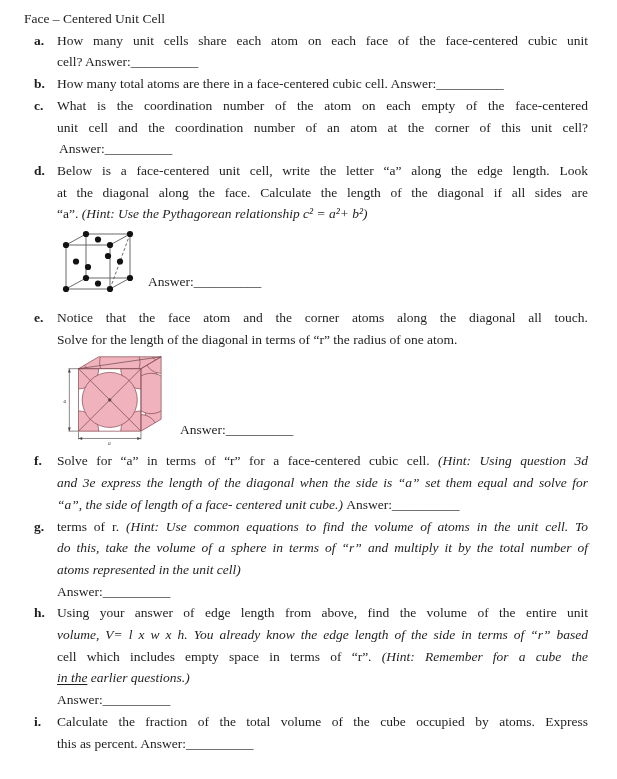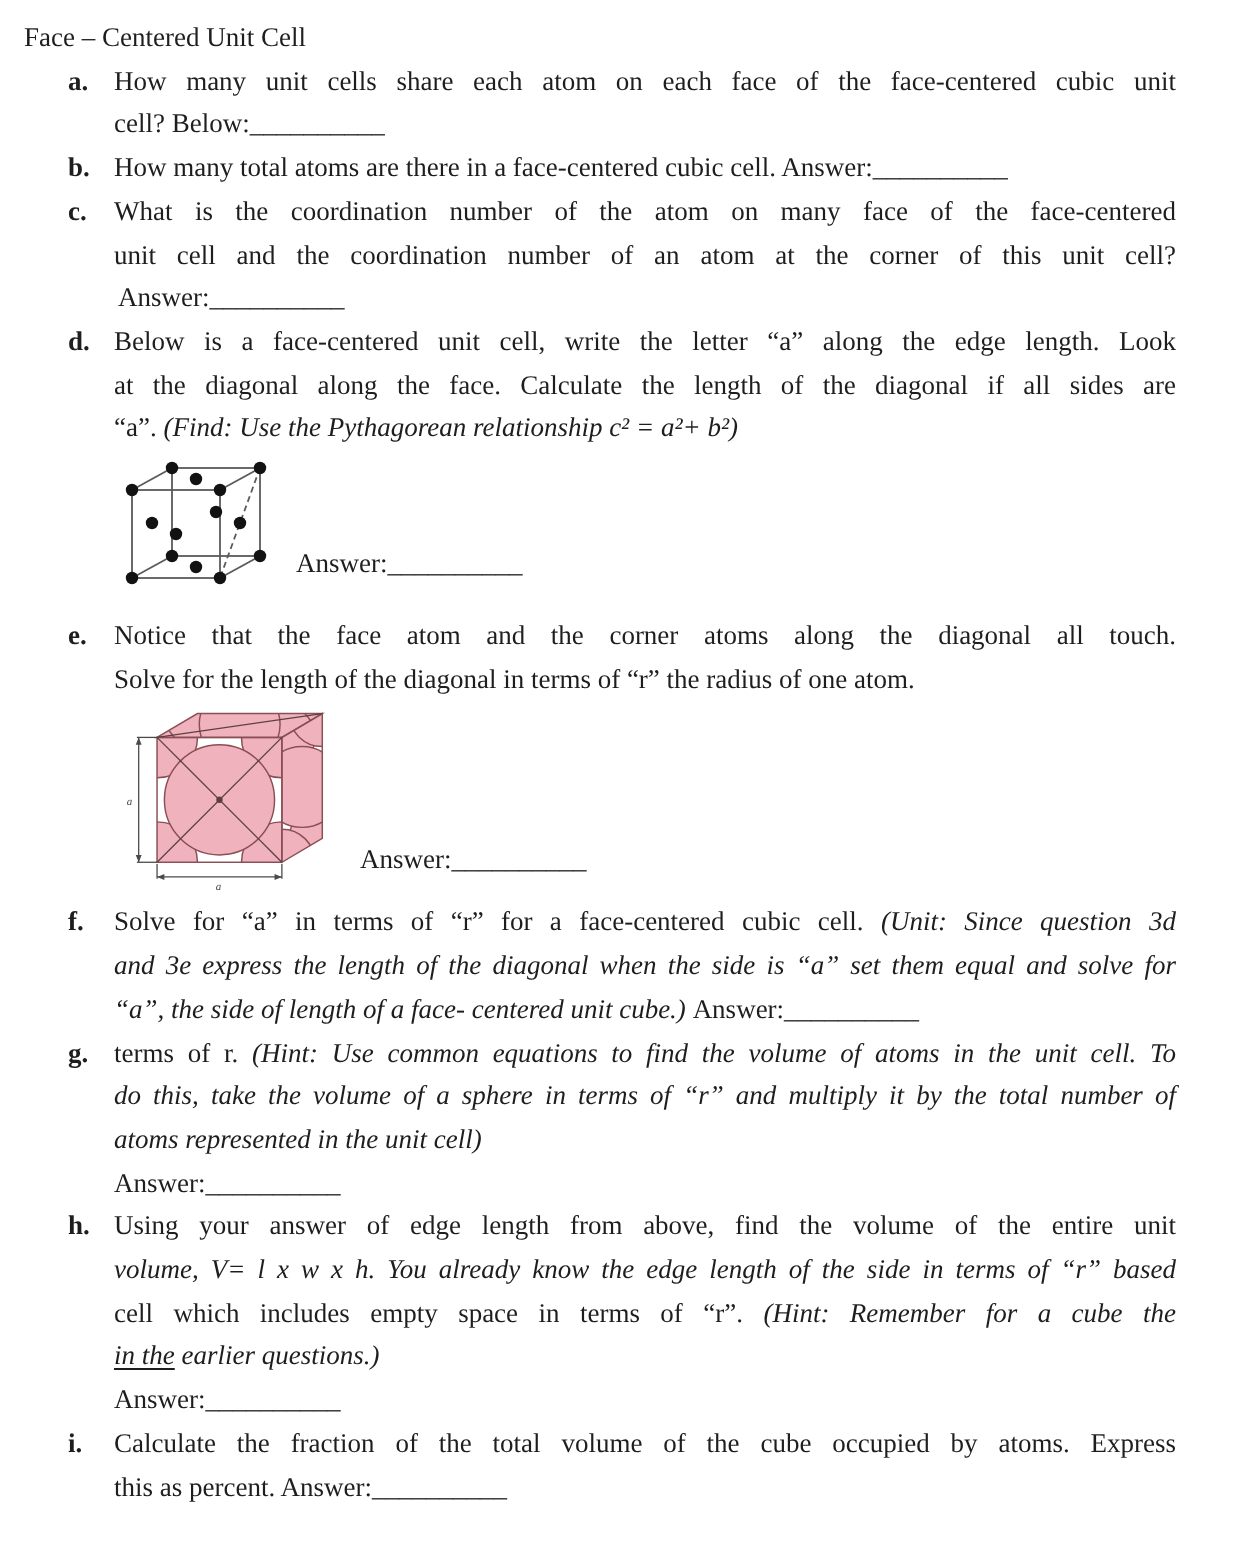--- a/index.html
+++ b/index.html
@@ -9,7 +9,7 @@
     font-size:13.5px;line-height:21.7px;overflow:hidden;
   }
   .page{padding:8px 0 0 8px;width:609px;}
-  .title{margin:0 0 0 4px;}
+  .title{margin:0 0 0 16px;}
   .q{display:flex;}
   .marker{width:23px;margin-left:26px;font-weight:bold;flex:none;}
   .qbody{width:531px;}

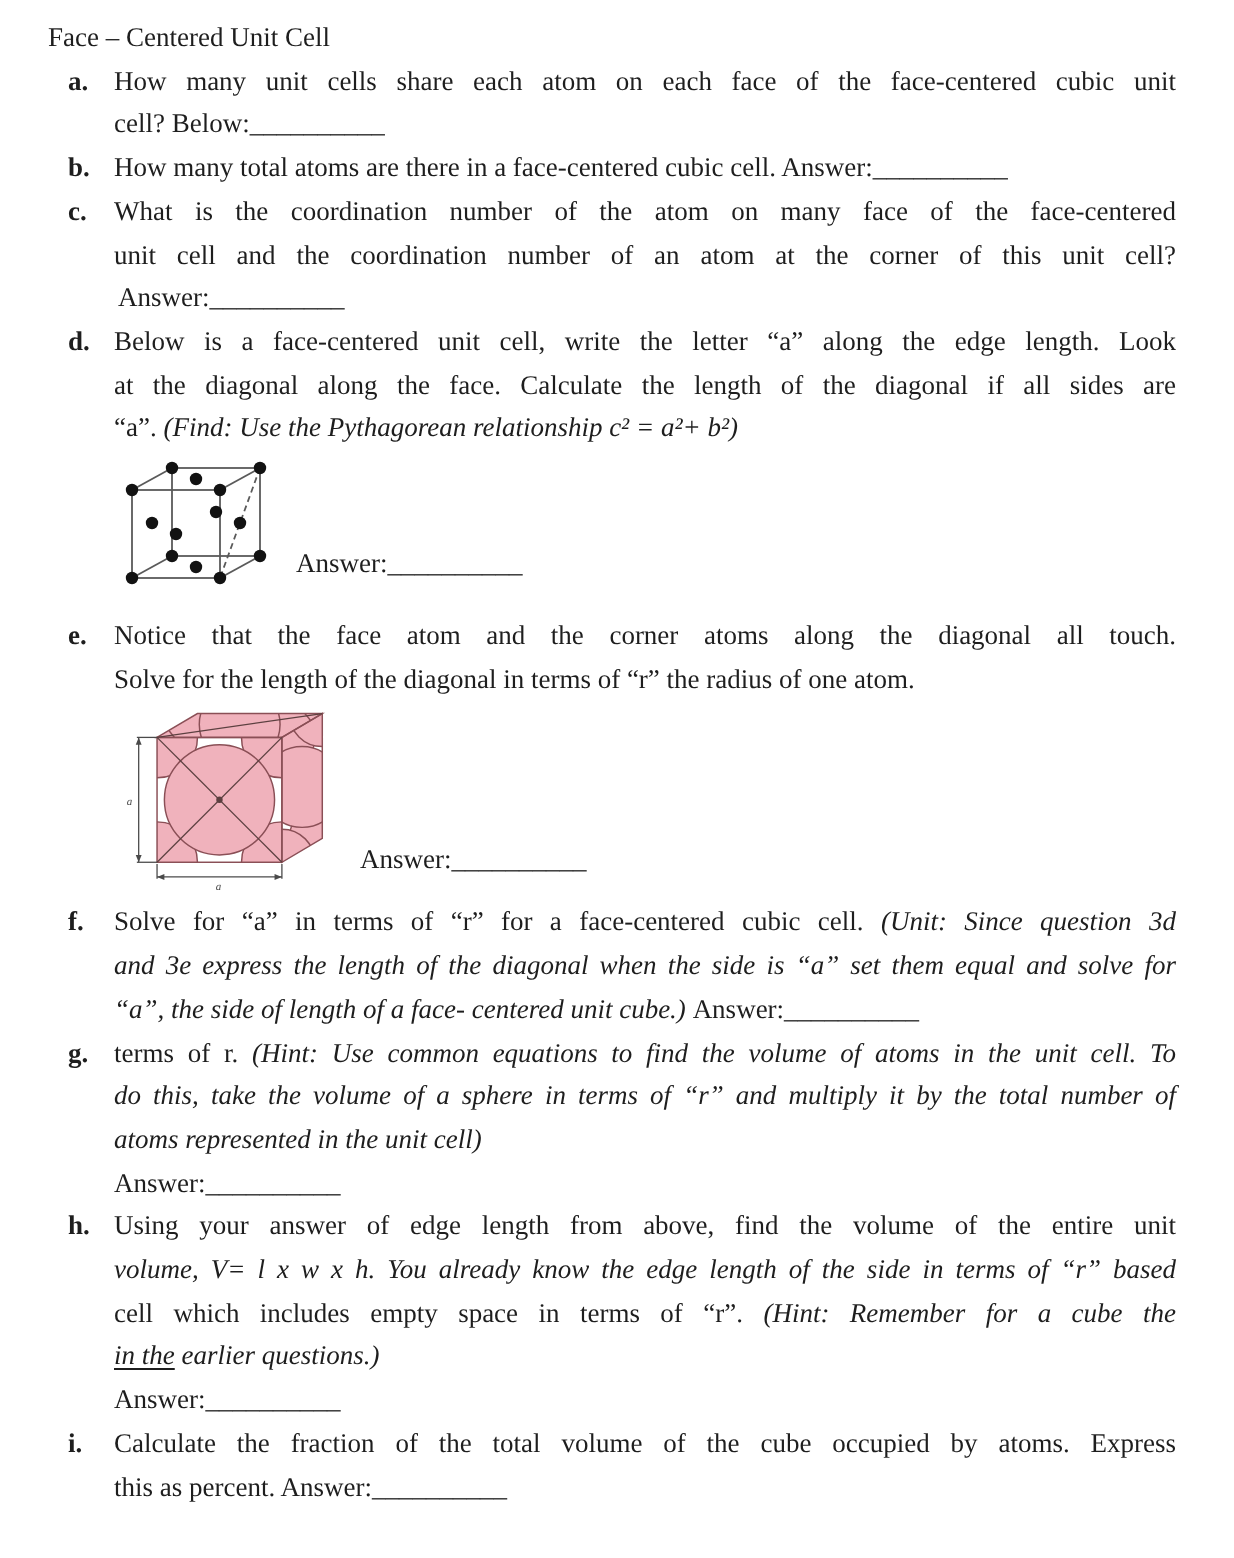--- a/index.html
+++ b/index.html
@@ -35,7 +35,7 @@
     <div class="marker">a.</div>
     <div class="qbody">
       <div class="line j"><span>How many unit cells share each atom on each face of the face-centered cubic unit</span></div>
-      <div class="line"><span>cell? Below:__________</span></div>
+      <div class="line"><span>cell? Answer:__________</span></div>
     </div>
   </div>
 

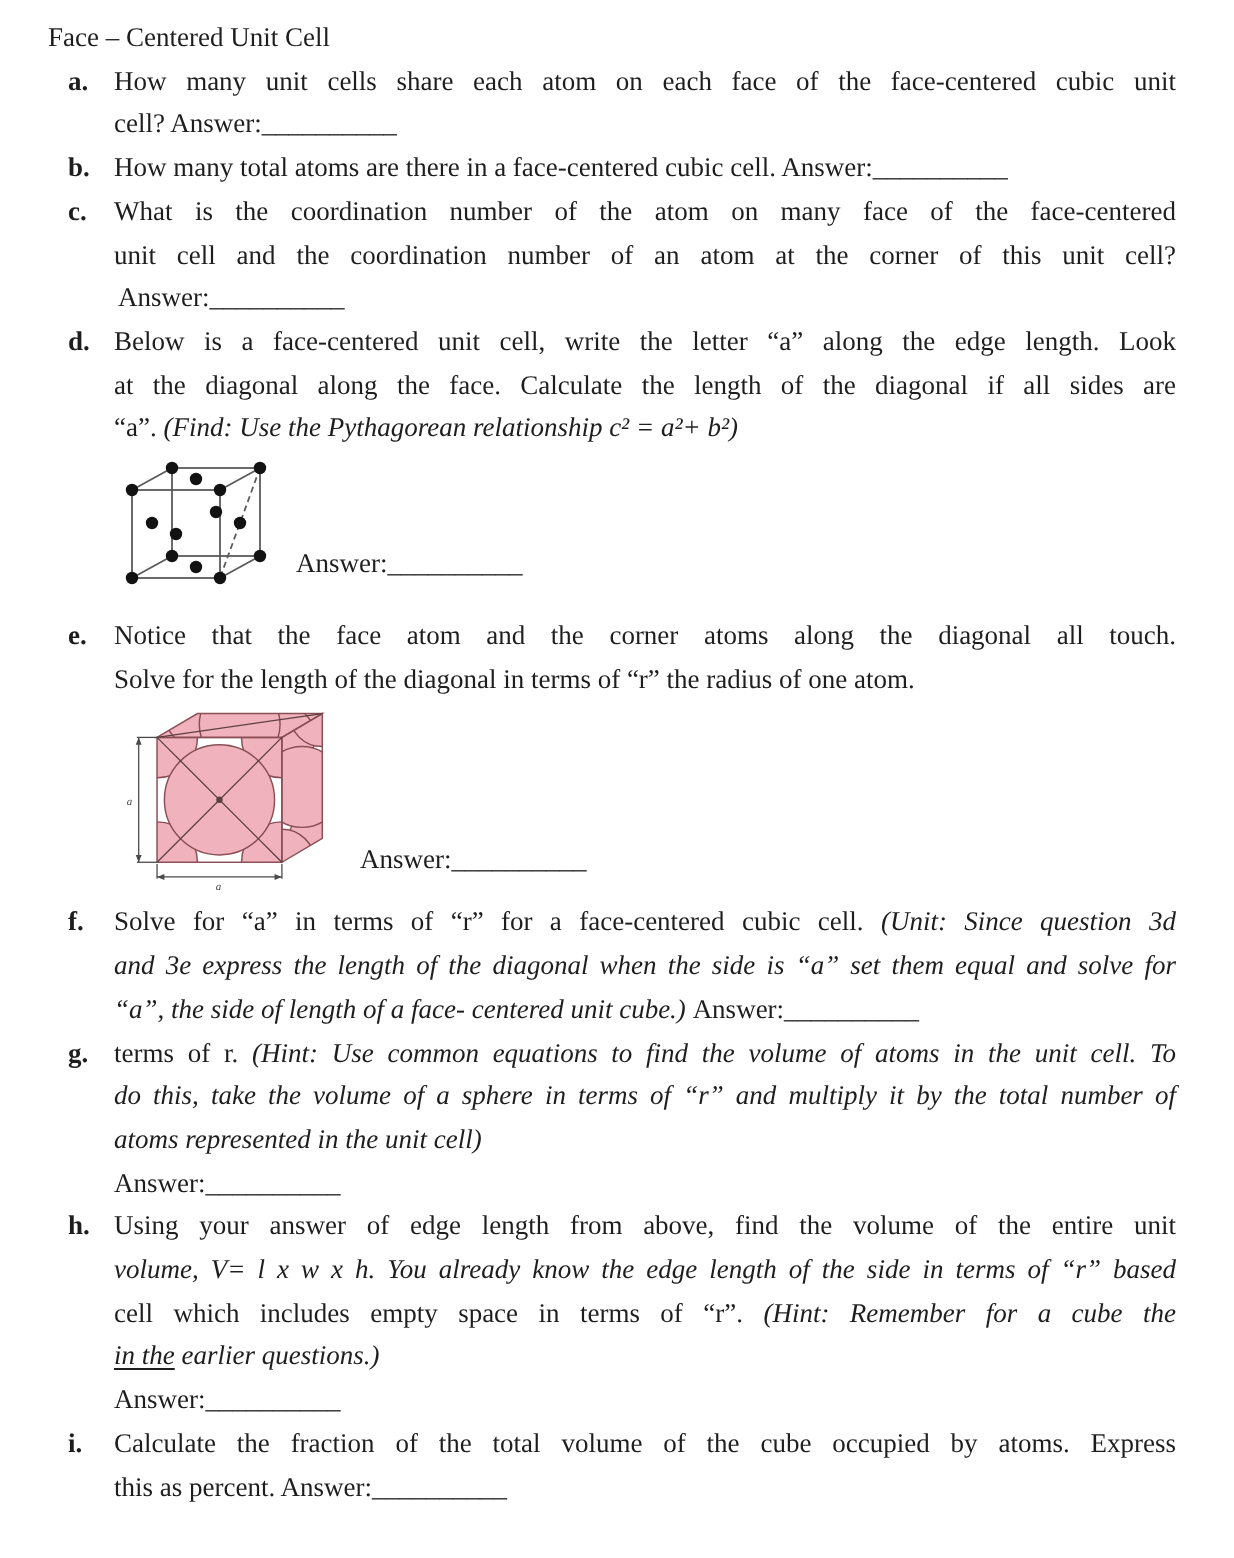--- a/index.html
+++ b/index.html
@@ -49,7 +49,7 @@
   <div class="q">
     <div class="marker">c.</div>
     <div class="qbody">
-      <div class="line j"><span>What is the coordination number of the atom on many face of the face-centered</span></div>
+      <div class="line j"><span>What is the coordination number of the atom on each empty of the face-centered</span></div>
       <div class="line j"><span>unit cell and the coordination number of an atom at the corner of this unit cell?</span></div>
       <div class="line ml2"><span>Answer:__________</span></div>
     </div>

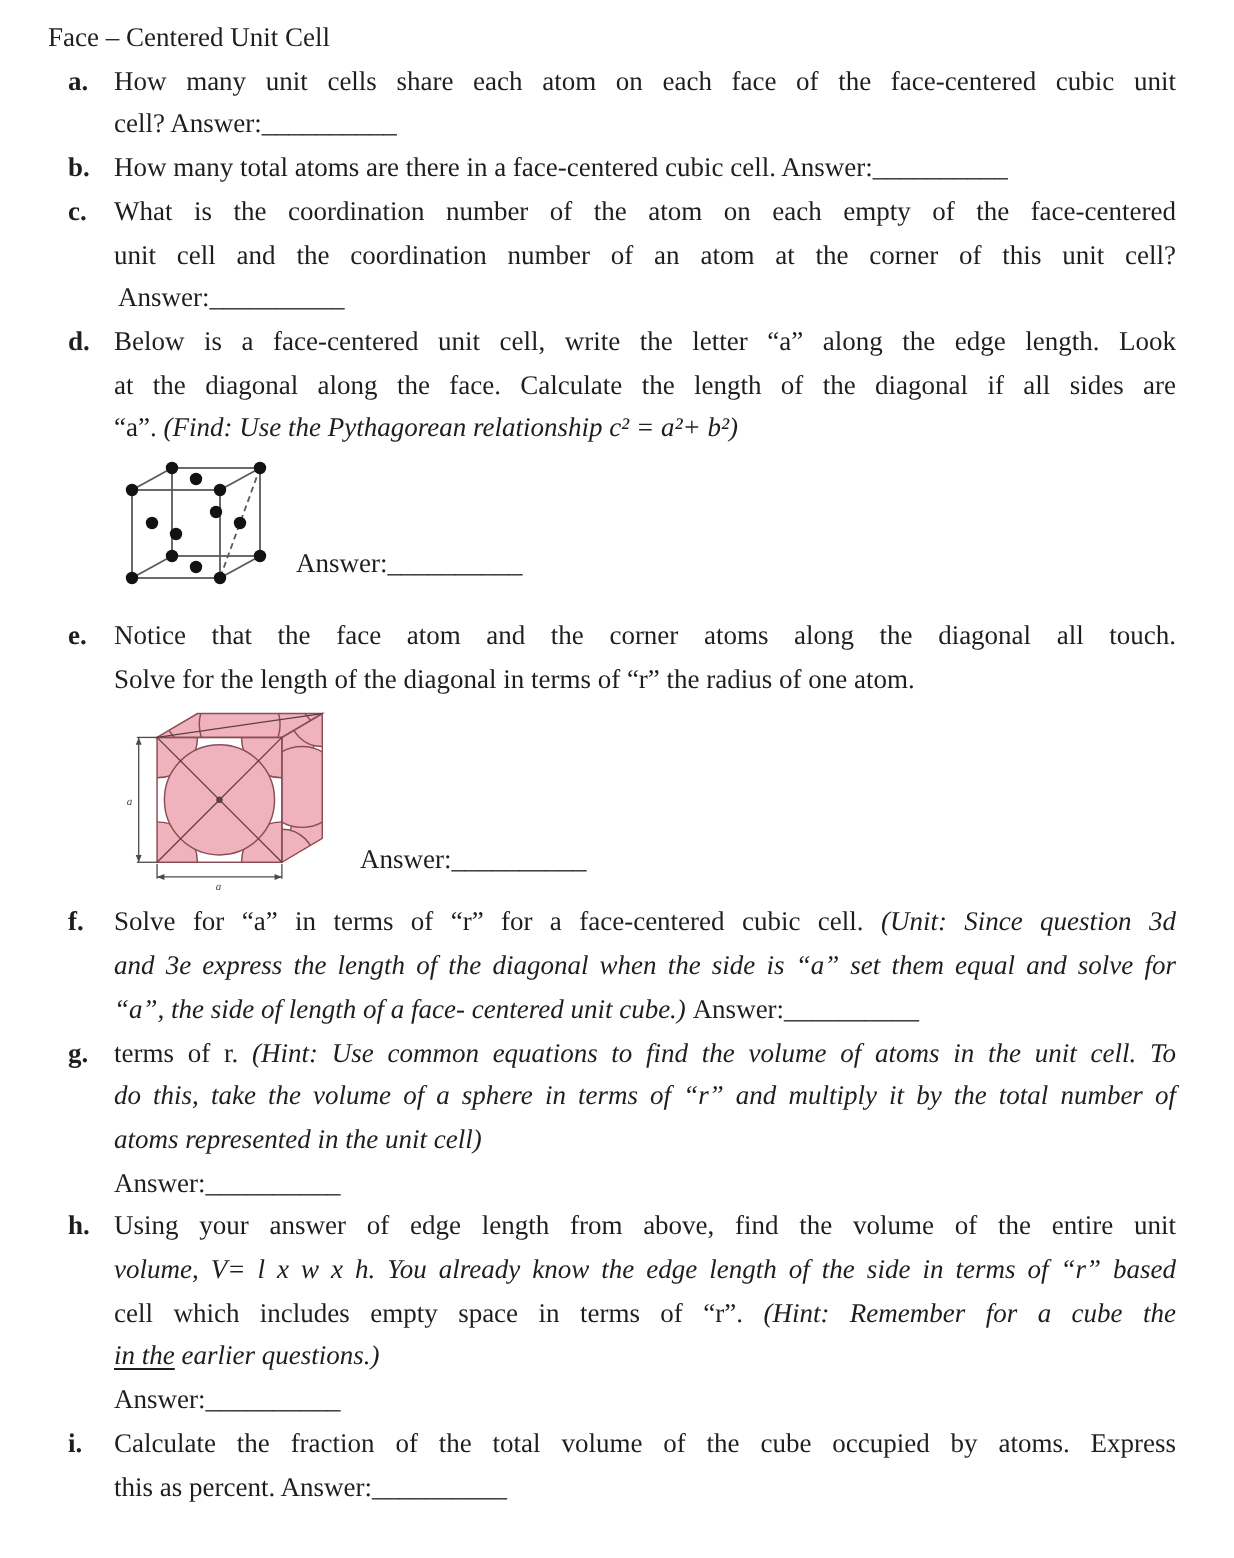--- a/index.html
+++ b/index.html
@@ -60,7 +60,7 @@
     <div class="qbody">
       <div class="line j"><span>Below is a face-centered unit cell, write the letter “a” along the edge length. Look</span></div>
       <div class="line j"><span>at the diagonal along the face. Calculate the length of the diagonal if all sides are</span></div>
-      <div class="line"><span>“a”. </span><span class="it">(Find: Use the Pythagorean relationship c² = a²+ b²)</span></div>
+      <div class="line"><span>“a”. </span><span class="it">(Hint: Use the Pythagorean relationship c² = a²+ b²)</span></div>
     </div>
   </div>
 

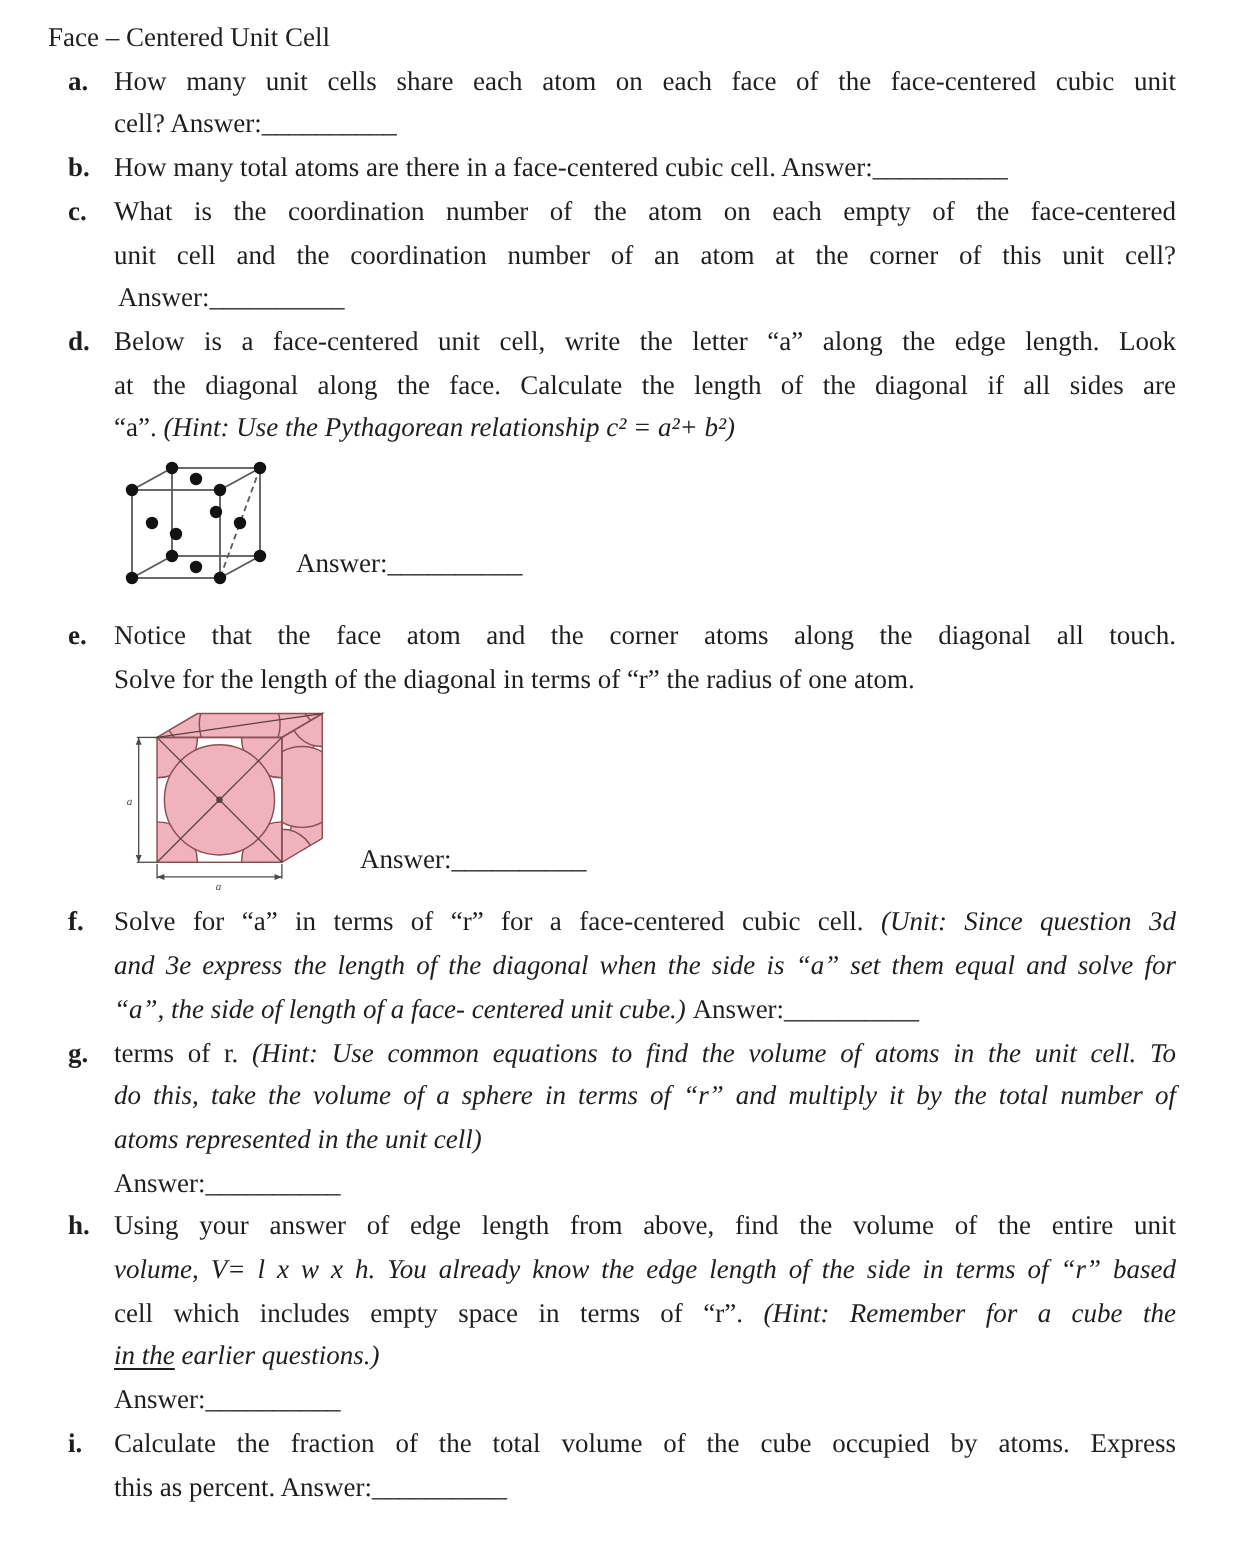--- a/index.html
+++ b/index.html
@@ -171,7 +171,7 @@
   <div class="q">
     <div class="marker">f.</div>
     <div class="qbody">
-      <div class="line j"><span>Solve for “a” in terms of “r” for a face-centered cubic cell. </span><span class="it">(Unit: Since question 3d</span></div>
+      <div class="line j"><span>Solve for “a” in terms of “r” for a face-centered cubic cell. </span><span class="it">(Hint: Using question 3d</span></div>
       <div class="line j"><span class="it">and 3e express the length of the diagonal when the side is “a” set them equal and solve for</span></div>
       <div class="line"><span class="it">“a”, the side of length of a face- centered unit cube.) </span><span>Answer:__________</span></div>
     </div>

